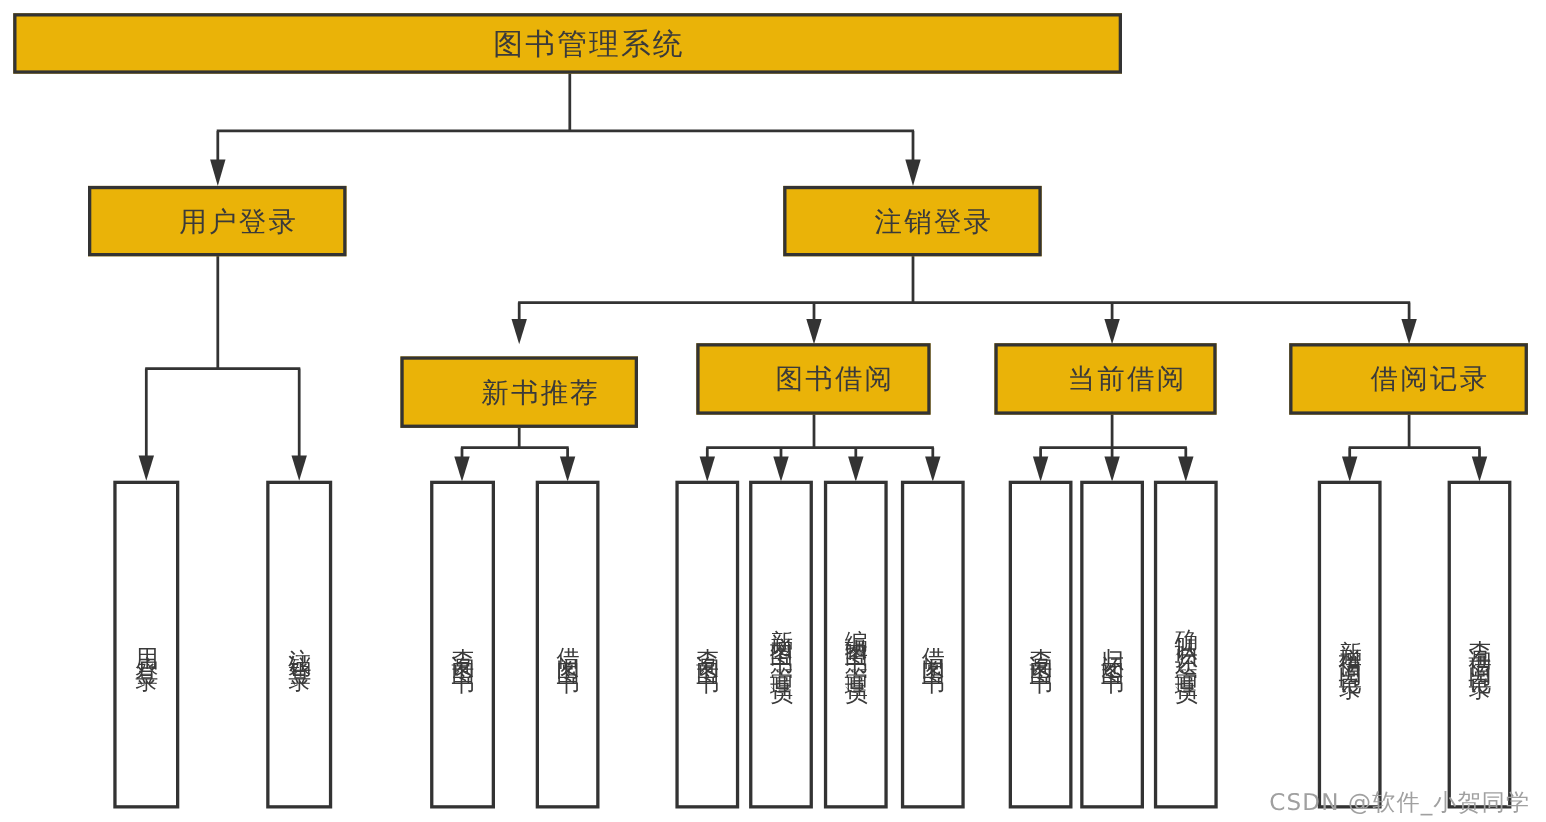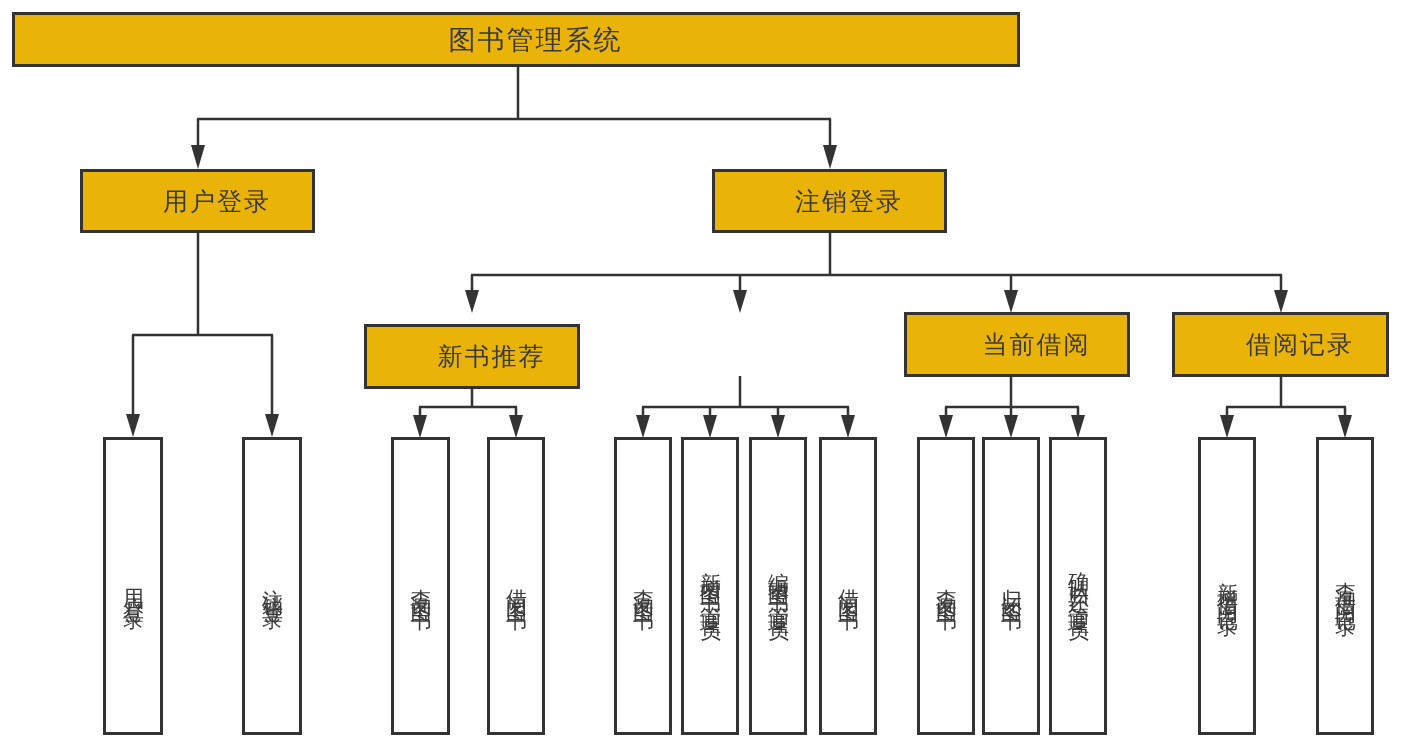--- a/index.html
+++ b/index.html
@@ -134,6 +134,9 @@
   <div class="hnode l2-node" style="left:364px; top:312px; width:216px; height:65px;margin-top:12px;">
     <span>新书推荐</span>
   </div>
+  <div class="hnode l2-node" style="left:633px; top:312px; width:213px; height:65px;">
+    <span>图书借阅</span>
+  </div>
   <div class="hnode l2-node" style="left:904px; top:312px; width:226px; height:65px;">
     <span>当前借阅</span>
   </div>

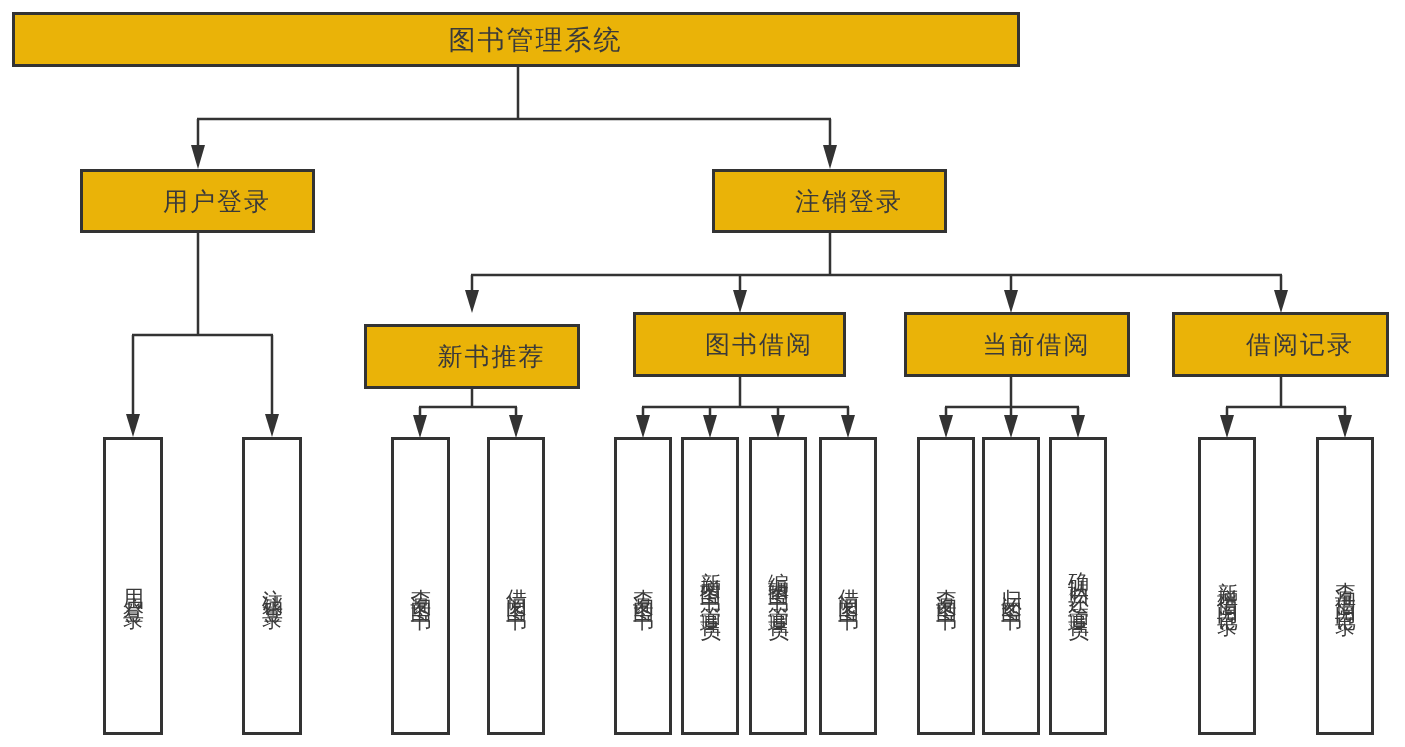--- a/index.html
+++ b/index.html
@@ -137,7 +137,7 @@
   <div class="hnode l2-node" style="left:633px; top:312px; width:213px; height:65px;">
     <span>图书借阅</span>
   </div>
-  <div class="hnode l2-node" style="left:904px; top:312px; width:226px; height:65px;">
+  <div class="hnode l2-node" style="left:904px; top:312px; width:202px; height:65px;">
     <span>当前借阅</span>
   </div>
   <div class="hnode l2-node" style="left:1172px; top:312px; width:217px; height:65px;text-align:right;">

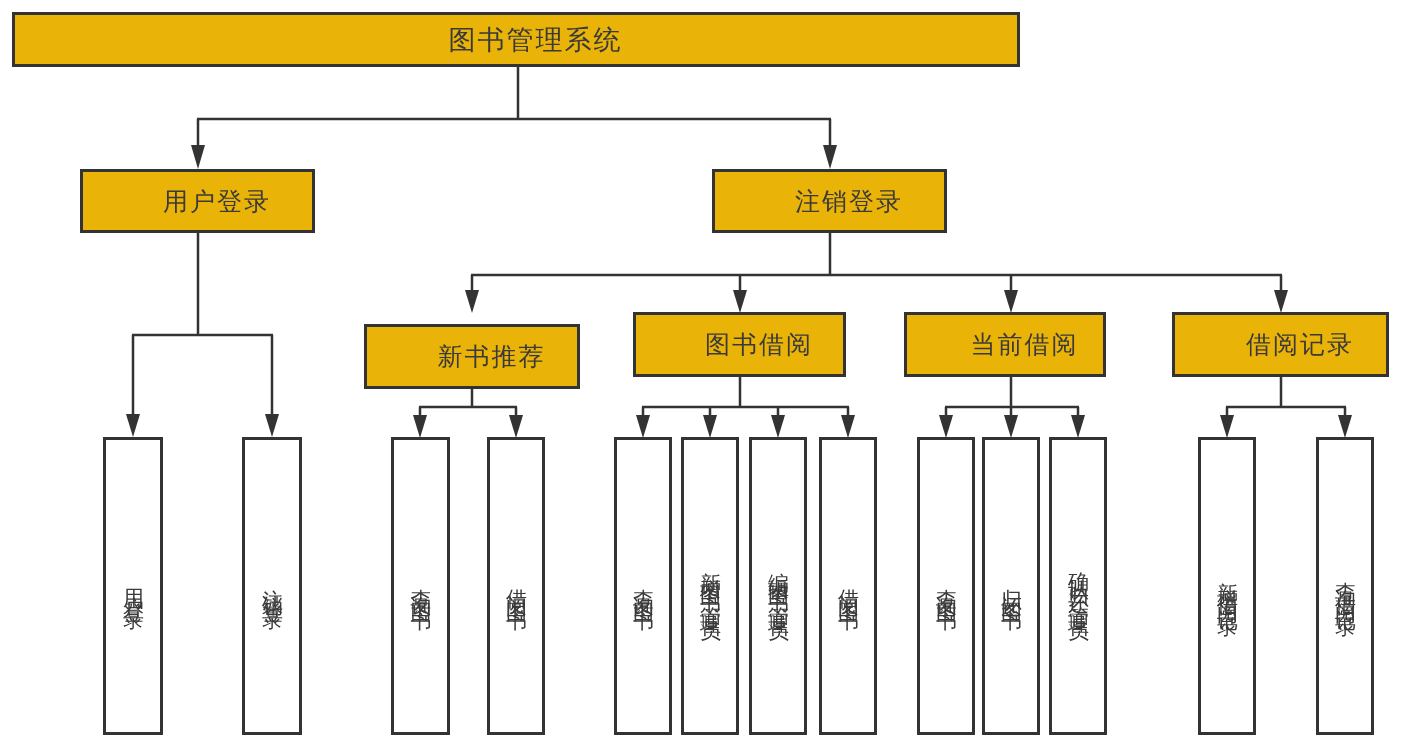--- a/index.html
+++ b/index.html
@@ -188,6 +188,7 @@
     <span class="vtext">查询借阅记录</span>
   </div>
 
+  <div class="watermark">CSDN @软件_小贺同学</div>
 
 </div>
 

